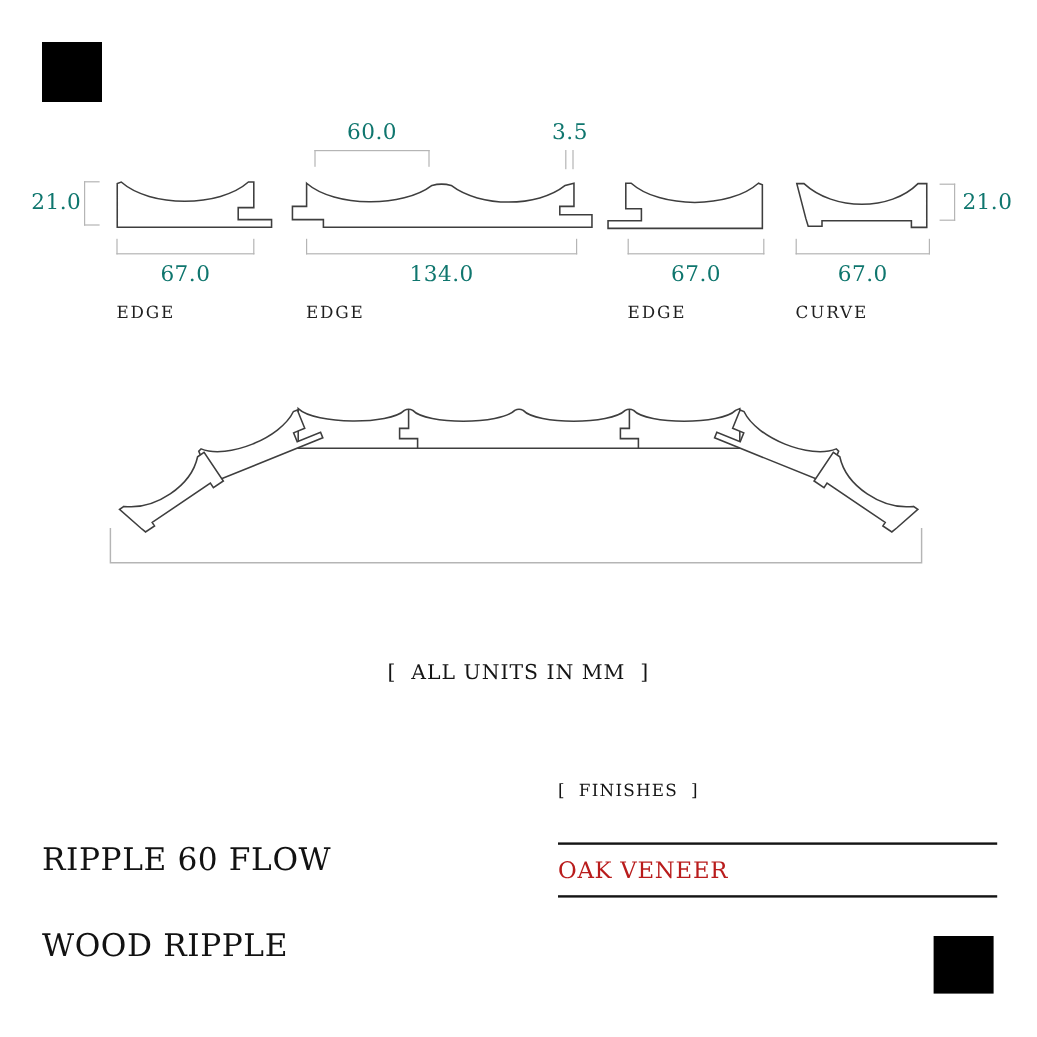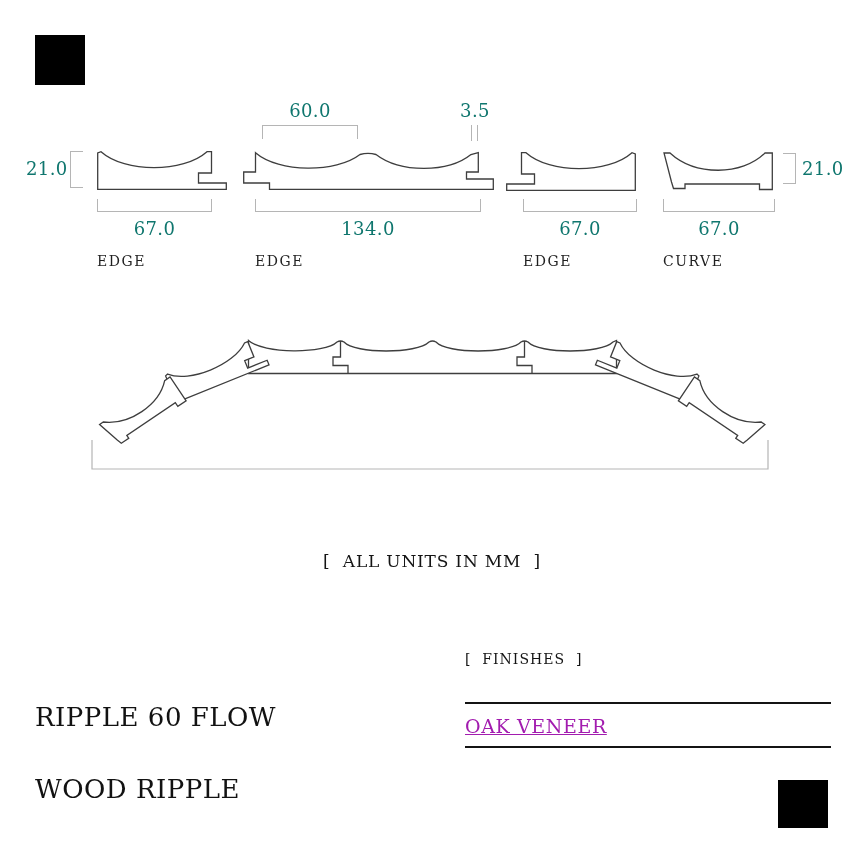--- a/index.html
+++ b/index.html
@@ -43,7 +43,7 @@
   }
   .rule{position:absolute;left:465px;width:366px;height:0;border-top:2px solid #141414;}
   .finish-option{
-    position:absolute;left:465px;top:715px;font-size:19px;letter-spacing:.6px;color:#a21caf;text-decoration:underline;
+    position:absolute;left:465px;top:715px;font-size:19px;letter-spacing:.6px;color:#b91c1c;
   }
   .site{
     position:absolute;left:35px;top:808px;font-size:20px;letter-spacing:.6px;color:#121212;

